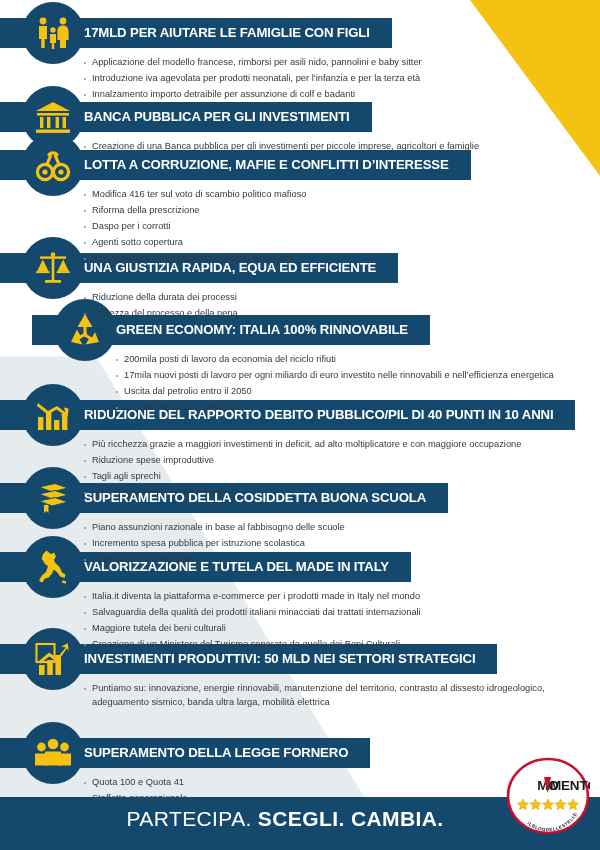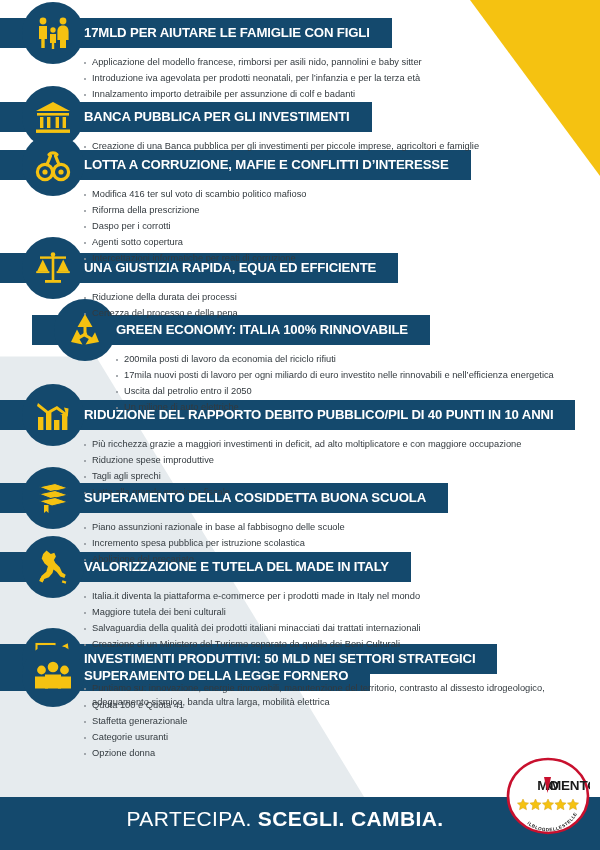--- a/index.html
+++ b/index.html
@@ -323,8 +323,8 @@
         </div>
         <ul class="bullets">
           <li>Italia.it diventa la piattaforma e-commerce per i prodotti made in Italy nel mondo</li>
+          <li>Salvaguardia della qualità dei prodotti italiani minacciati dai trattati internazionali</li>
           <li>Maggiore tutela dei beni culturali</li>
-          <li>Salvaguardia della qualità dei prodotti italiani minacciati dai trattati internazionali</li>
           <li>Creazione di un Ministero del Turismo separato da quello dei Beni Culturali</li>
         </ul>
       </div>

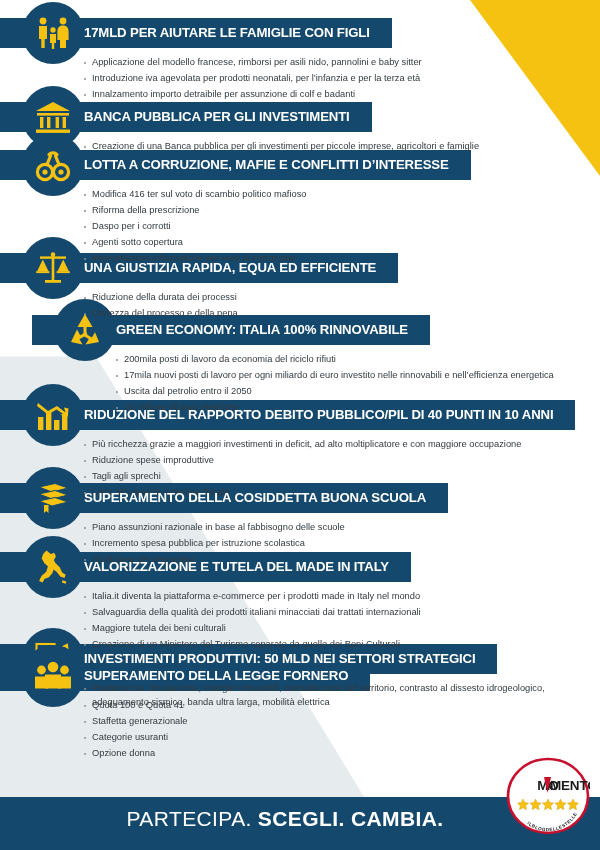--- a/index.html
+++ b/index.html
@@ -350,7 +350,7 @@
           <li>Puntiamo su: innovazione, energie rinnovabili, manutenzione del territorio, contrasto al dissesto idrogeologico, adeguamento sismico, banda ultra larga, mobilità elettrica</li>
         </ul>
       </div>
-      <div class="section" style="position: absolute; left: 0px; top: 661px; width: 504px;">
+      <div class="section" style="position: absolute; left: 0px; top: 738px; width: 504px;">
         <div class="hdr-row">
           <div class="hdr-stripe" style="width: 370.25px;"></div>
           <div class="icon-badge">

